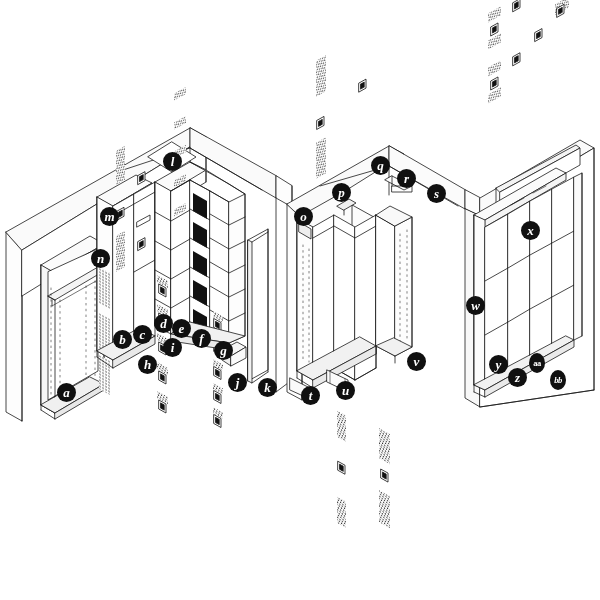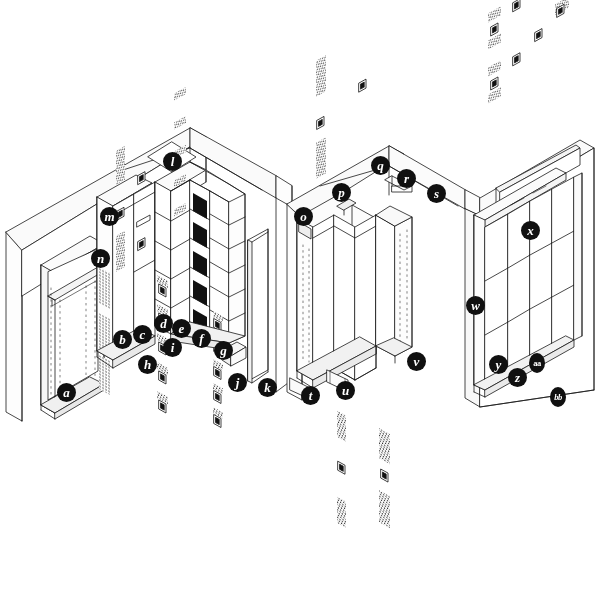--- a/index.html
+++ b/index.html
@@ -433,7 +433,7 @@
       <div class="callout c-lg" style="left: 489px; top: 355px;">y</div>
       <div class="callout c-lg" style="left: 508px; top: 368px;">z</div>
       <div class="callout c-sm" style="left: 529px; top: 353px;">aa</div>
-      <div class="callout c-sm" style="left: 550px; top: 387px; font-style: italic;">bb</div>
+      <div class="callout c-sm" style="left: 550px; top: 370px; font-style: italic;">bb</div>
     </div>
 
 </div>

